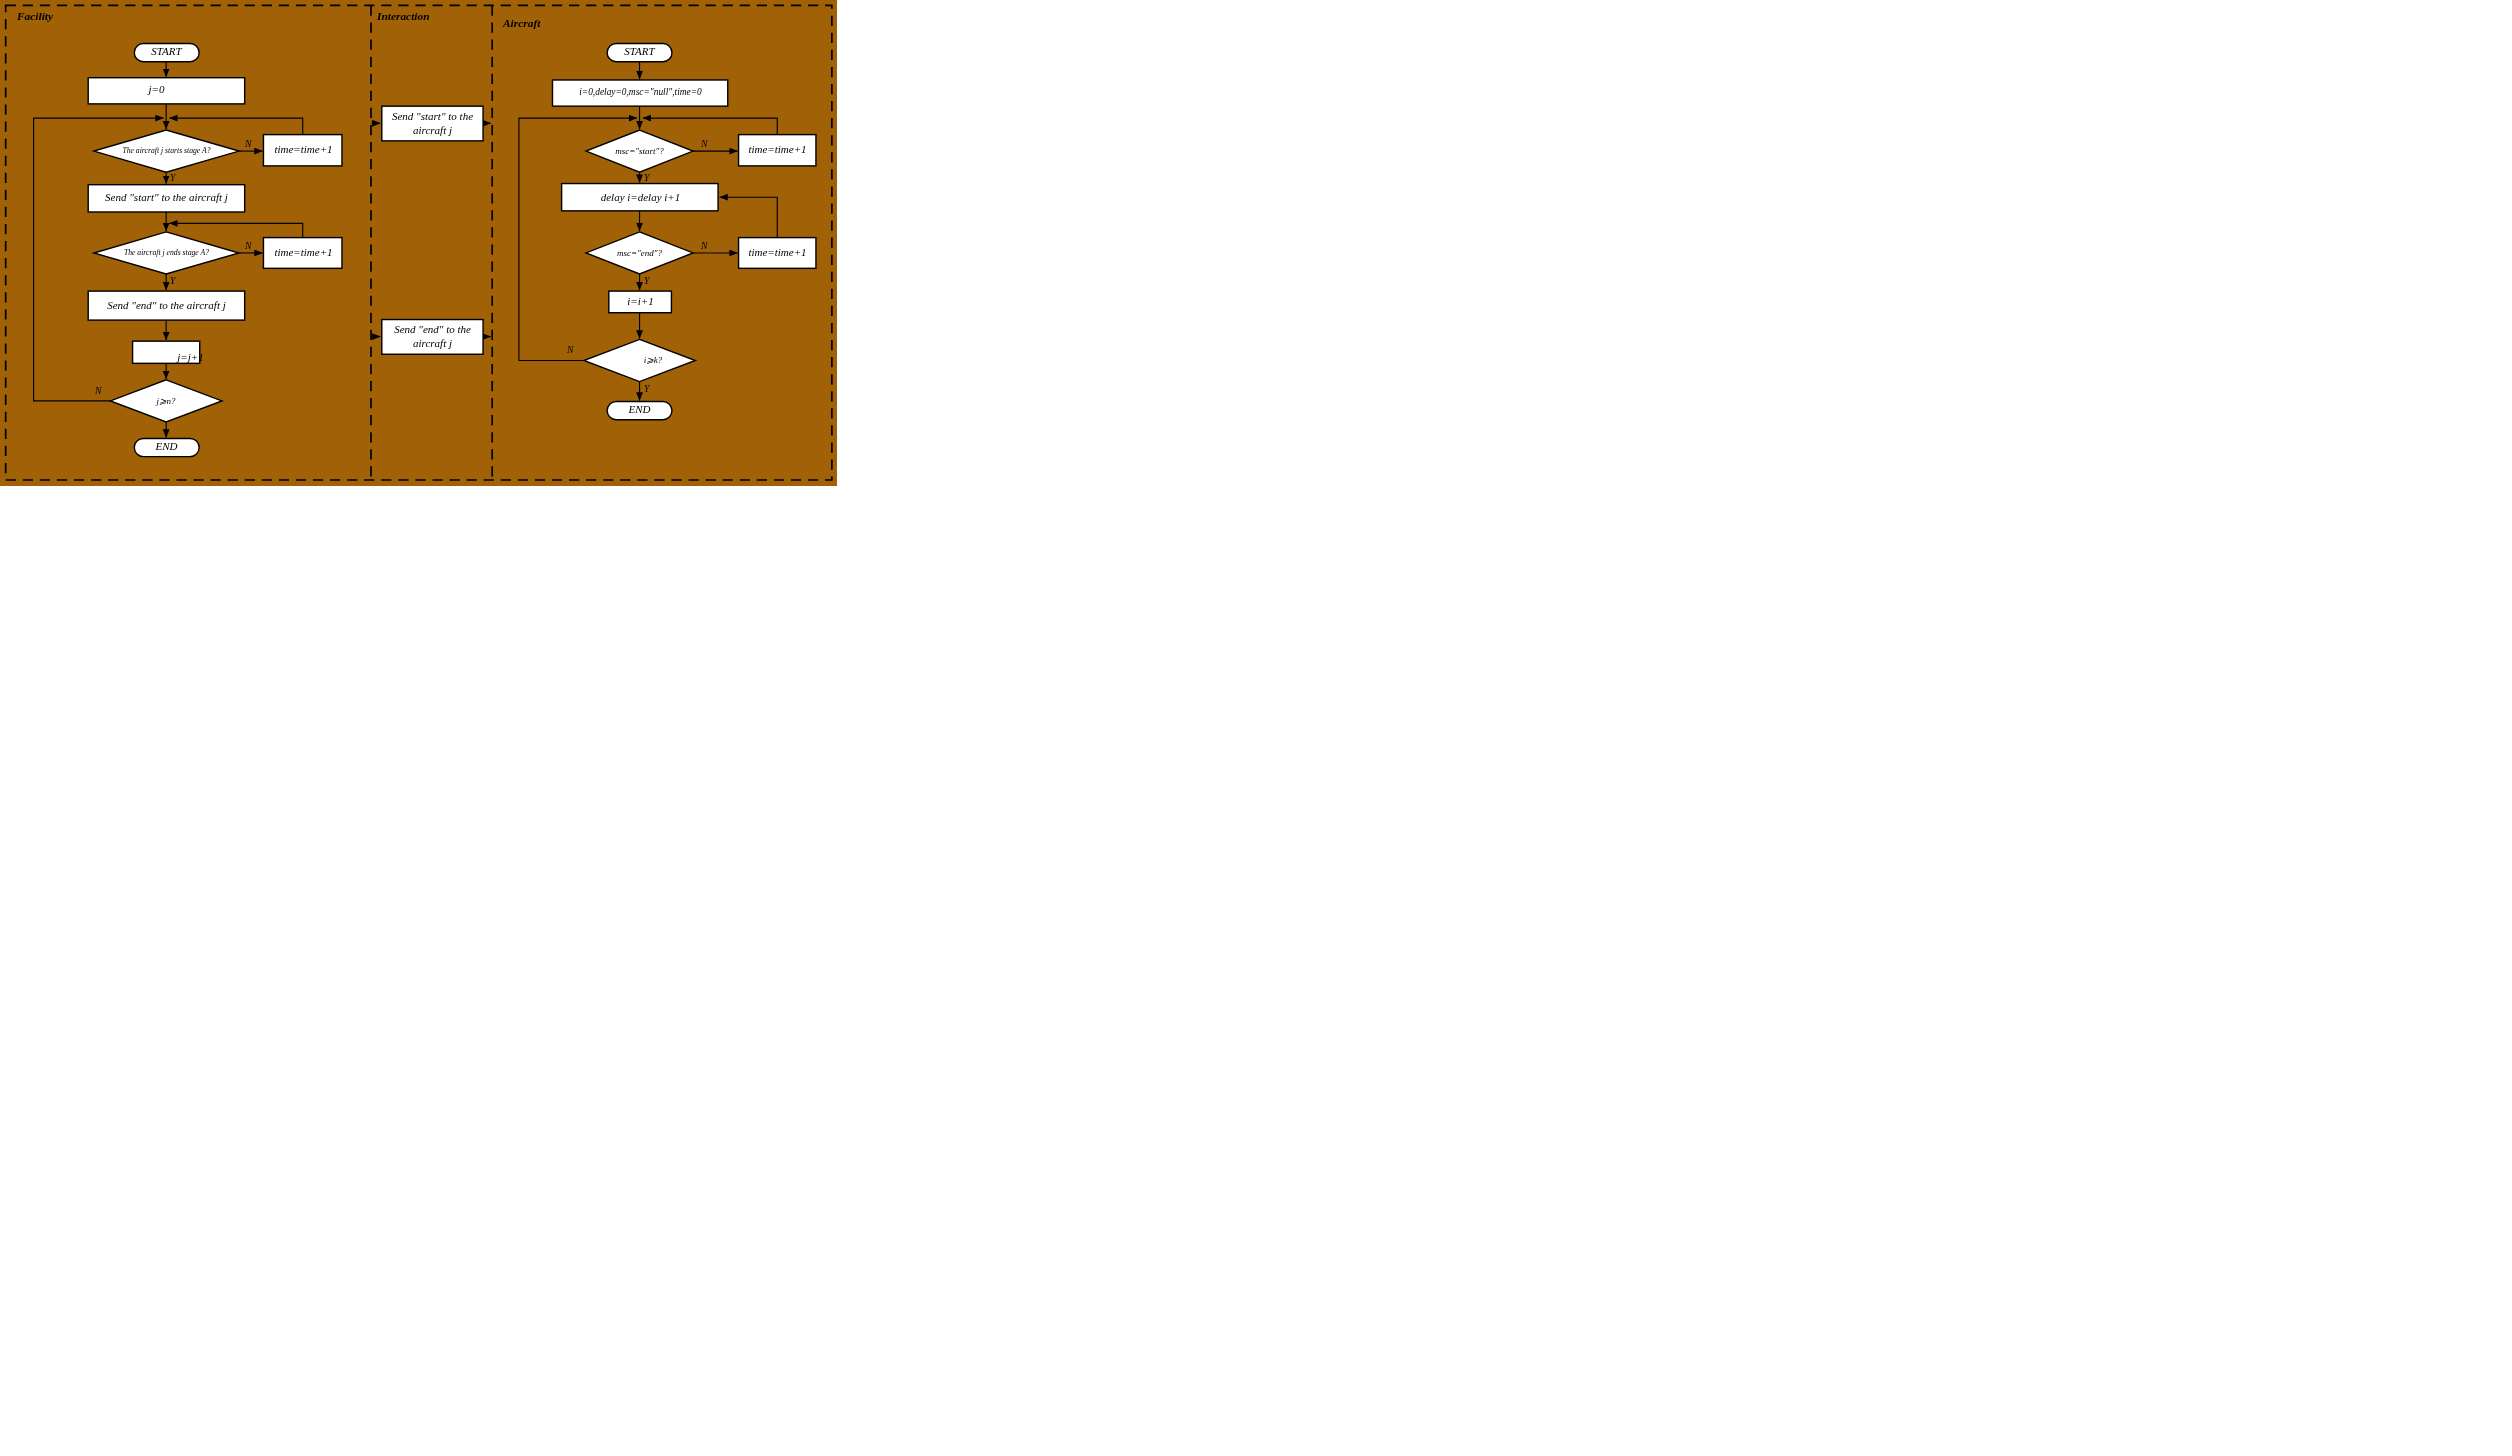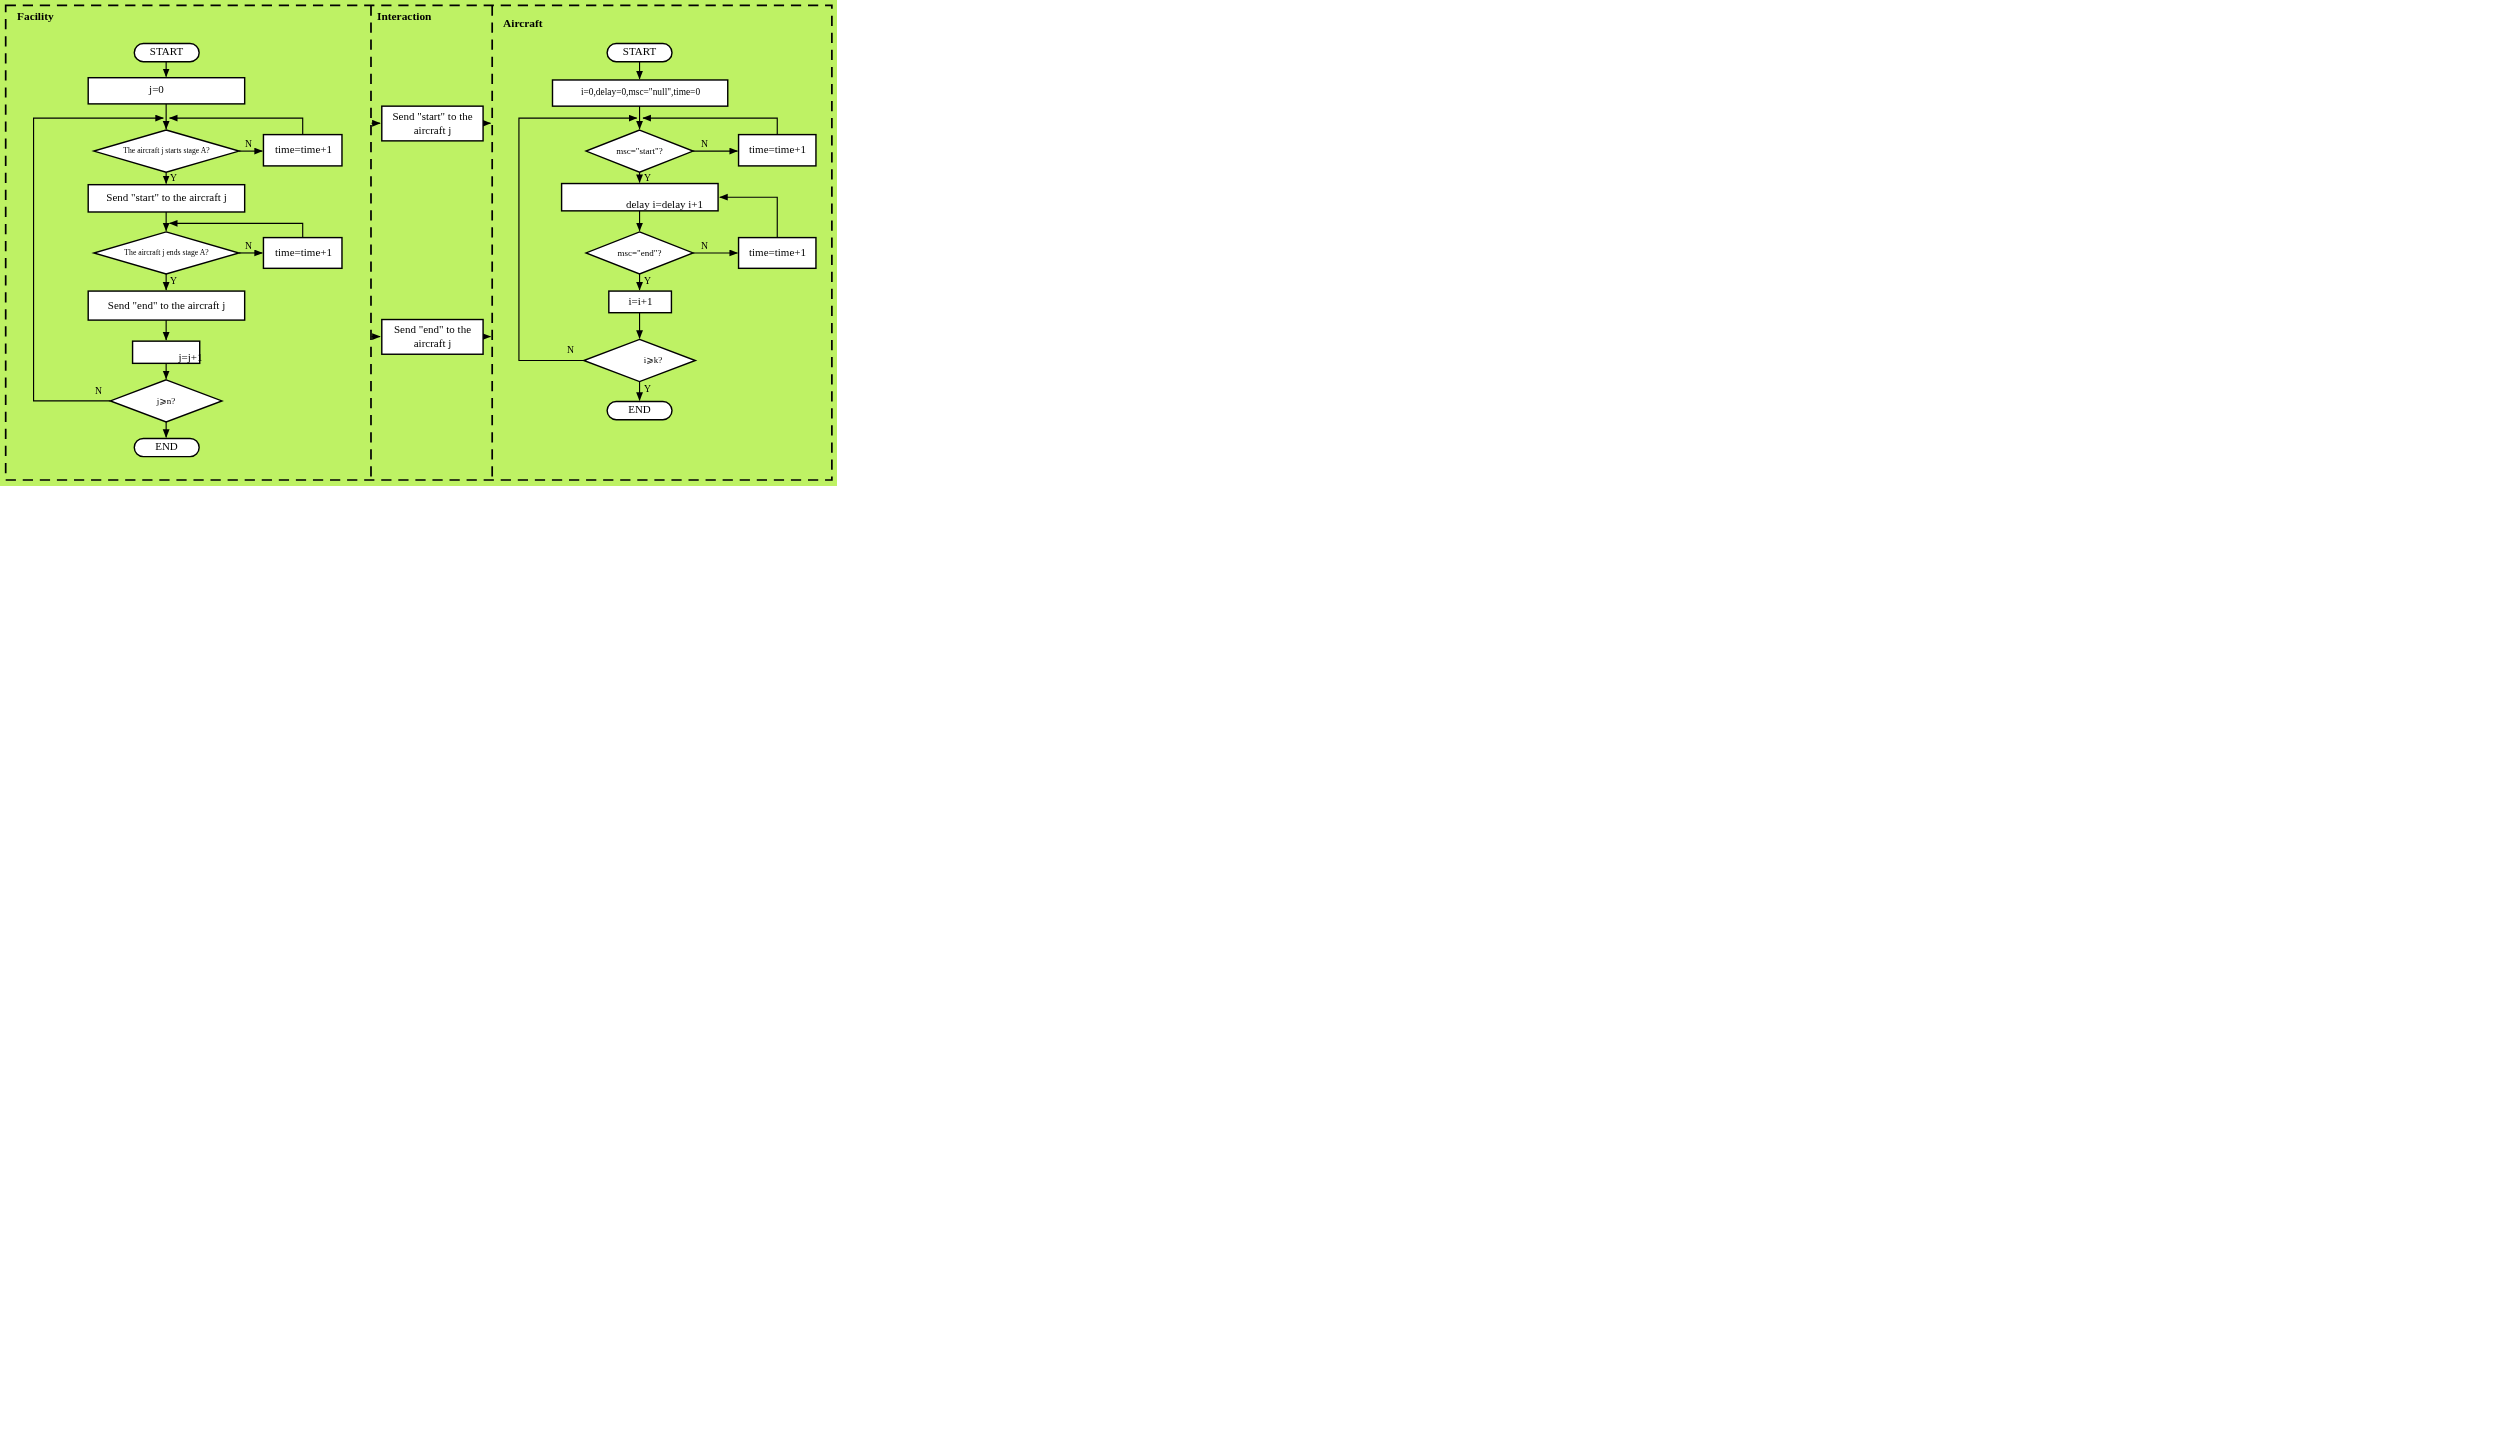--- a/index.html
+++ b/index.html
@@ -33,7 +33,7 @@
 </head>
 <body>
 
-<div id="canvas" style="background: #bef264;">
+<div id="canvas" style="background: #a16207; font-style: italic;">
 
   <svg id="wires" viewBox="0 0 1471 853" xmlns="http://www.w3.org/2000/svg">
     <defs>

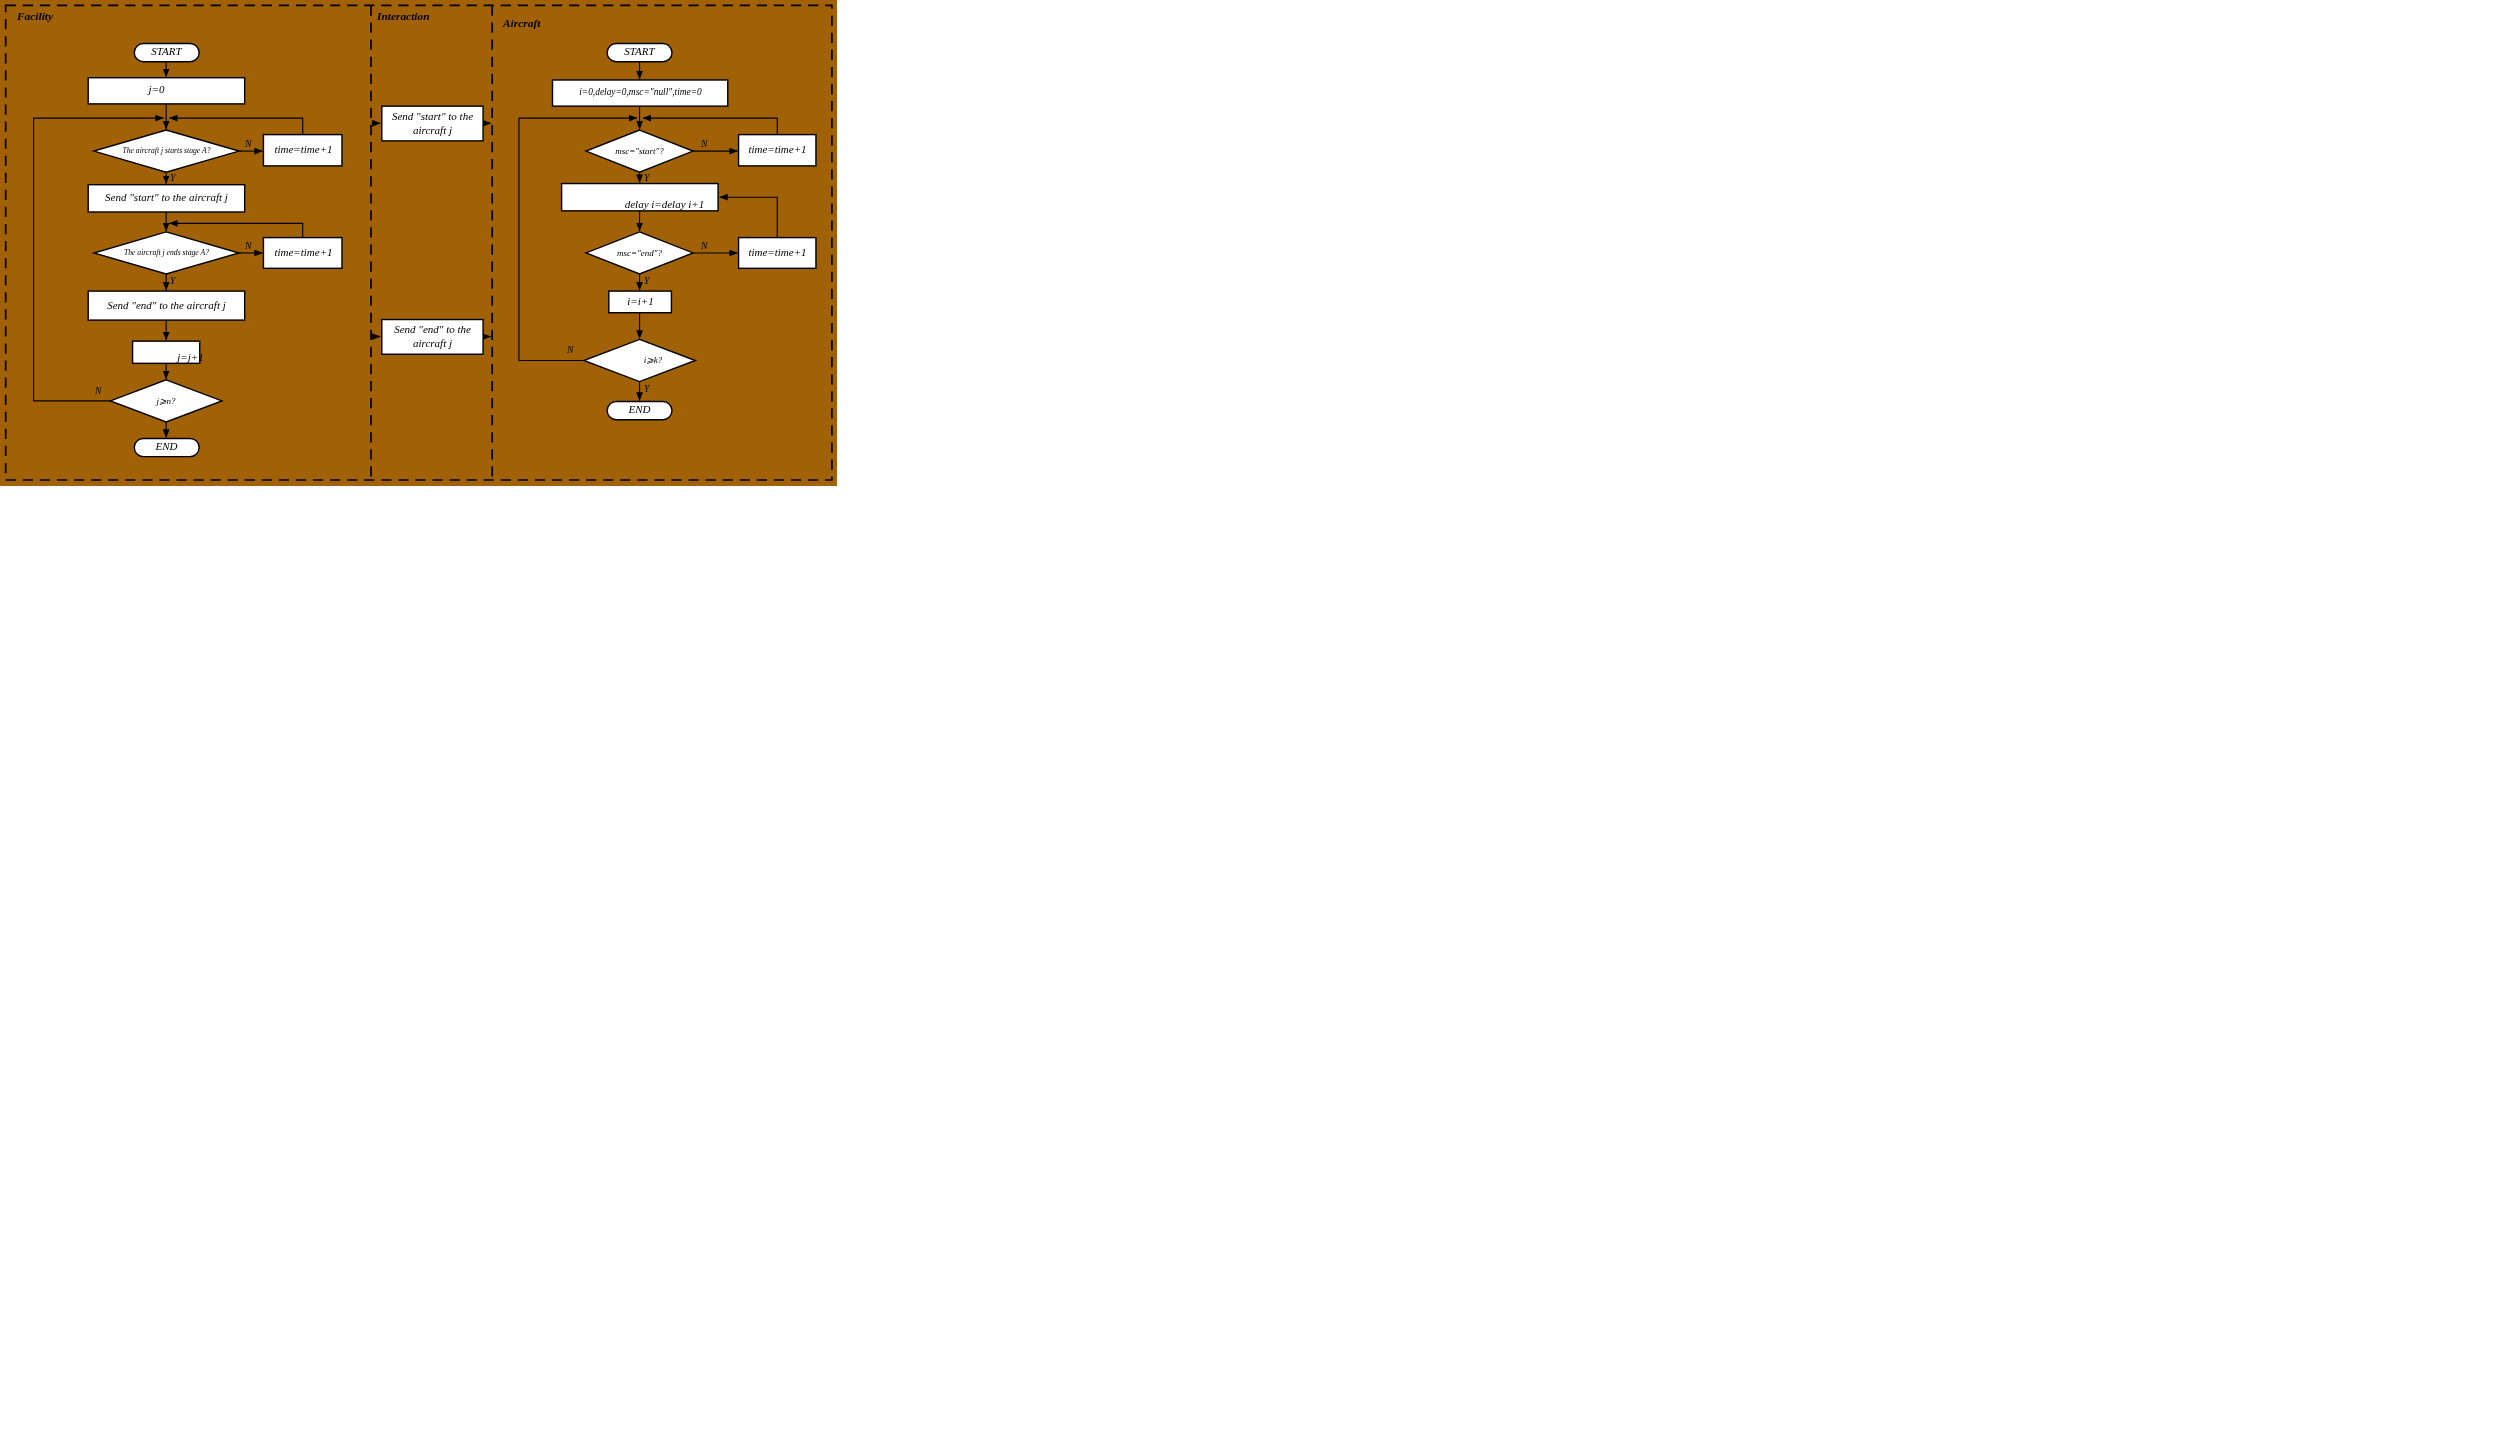--- a/index.html
+++ b/index.html
@@ -136,7 +136,7 @@
   <div class="node-label init-text" style="left:553px;top:80px;width:175px;height:26px;">i=0,delay=0,msc="null",time=0</div>
   <div class="node-label mid-text" style="left:586px;top:130px;width:107px;height:42px;">msc="start"?</div>
   <div class="node-label" style="left:739px;top:134px;width:77px;height:31px;">time=time+1</div>
-  <div class="node-label" style="left:562px;top:191px;width:157px;height:27px;padding-left:24px;">delay i=delay i+1</div>
+  <div class="node-label" style="left:562px;top:184px;width:157px;height:27px;">delay i=delay i+1</div>
   <div class="node-label mid-text" style="left:586px;top:232px;width:107px;height:42px;">msc="end"?</div>
   <div class="node-label" style="left:739px;top:237px;width:77px;height:31px;">time=time+1</div>
   <div class="node-label" style="left:609px;top:291px;width:63px;height:21px;">i=i+1</div>

